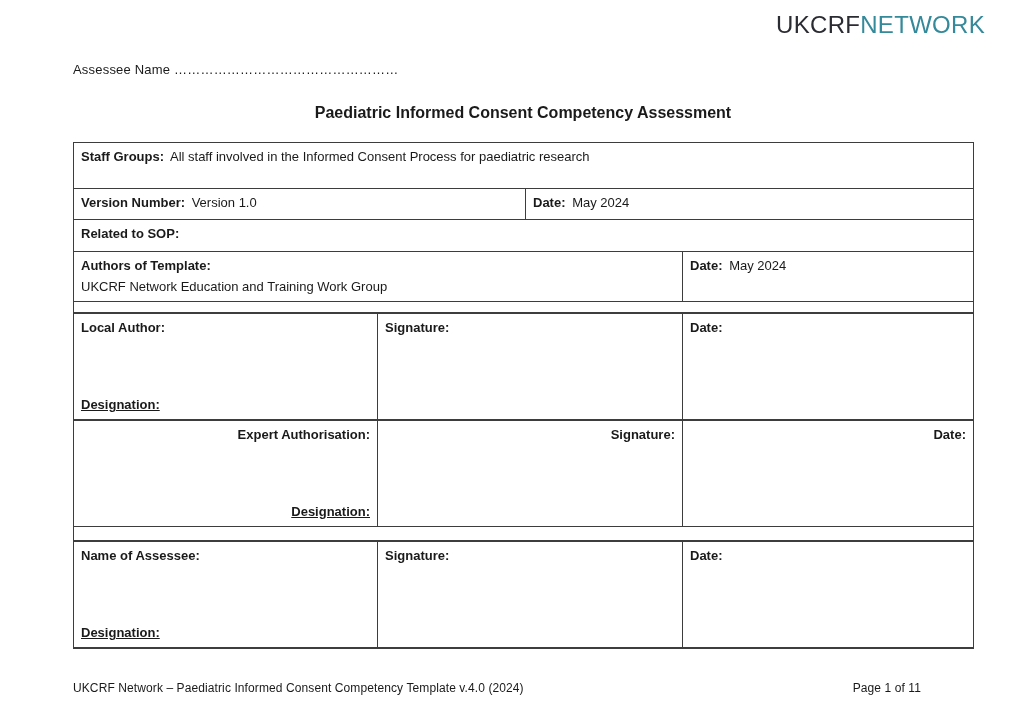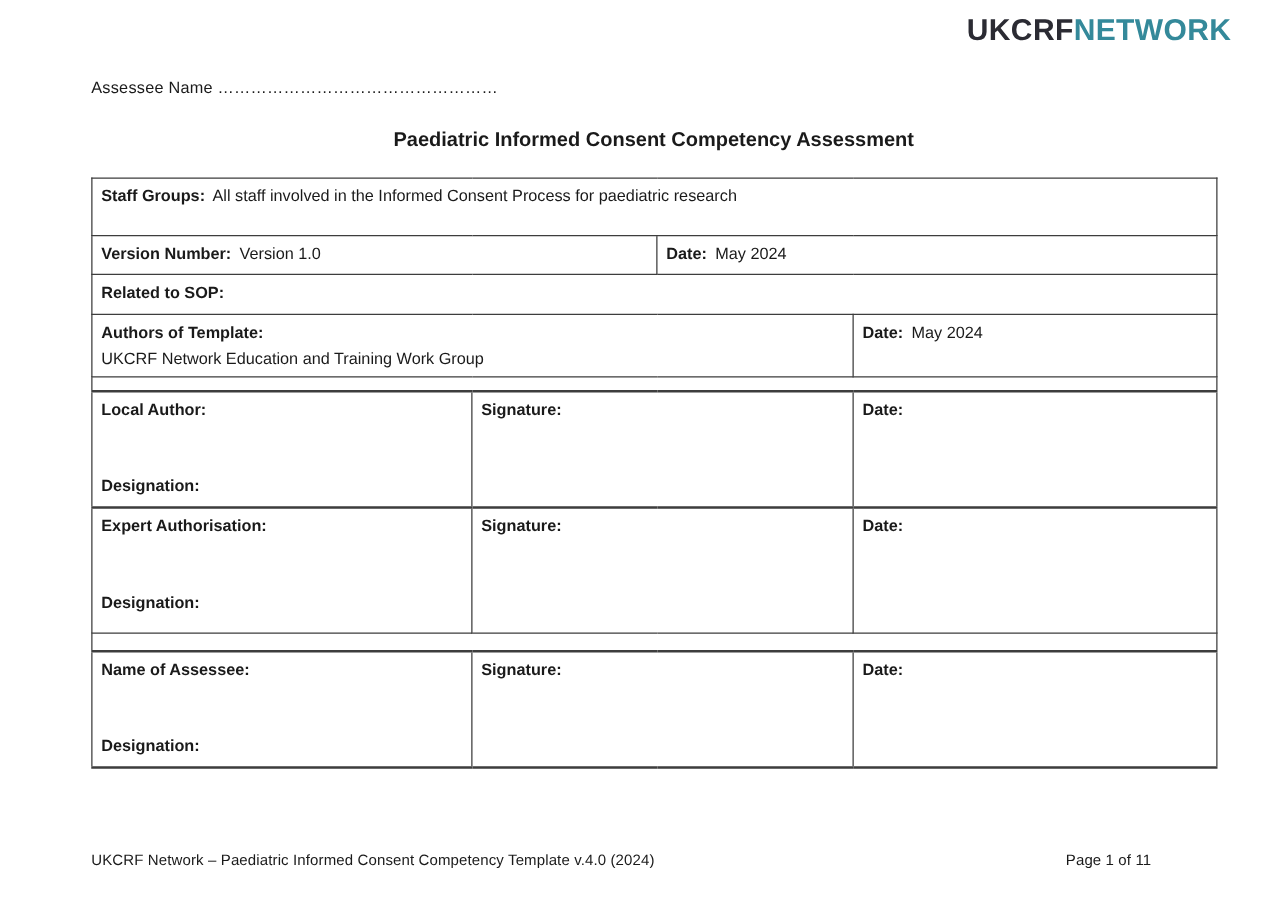--- a/index.html
+++ b/index.html
@@ -16,7 +16,7 @@
   
   .logo {
     position: absolute; top: 11px; right: 39px;
-    font-size: 24px; font-weight: bold; letter-spacing: 0.3px;
+    font-size: 24px; font-weight: normal; letter-spacing: 0.3px;
     white-space: nowrap;
   }
   .logo .dark { color: #2b2b33; }

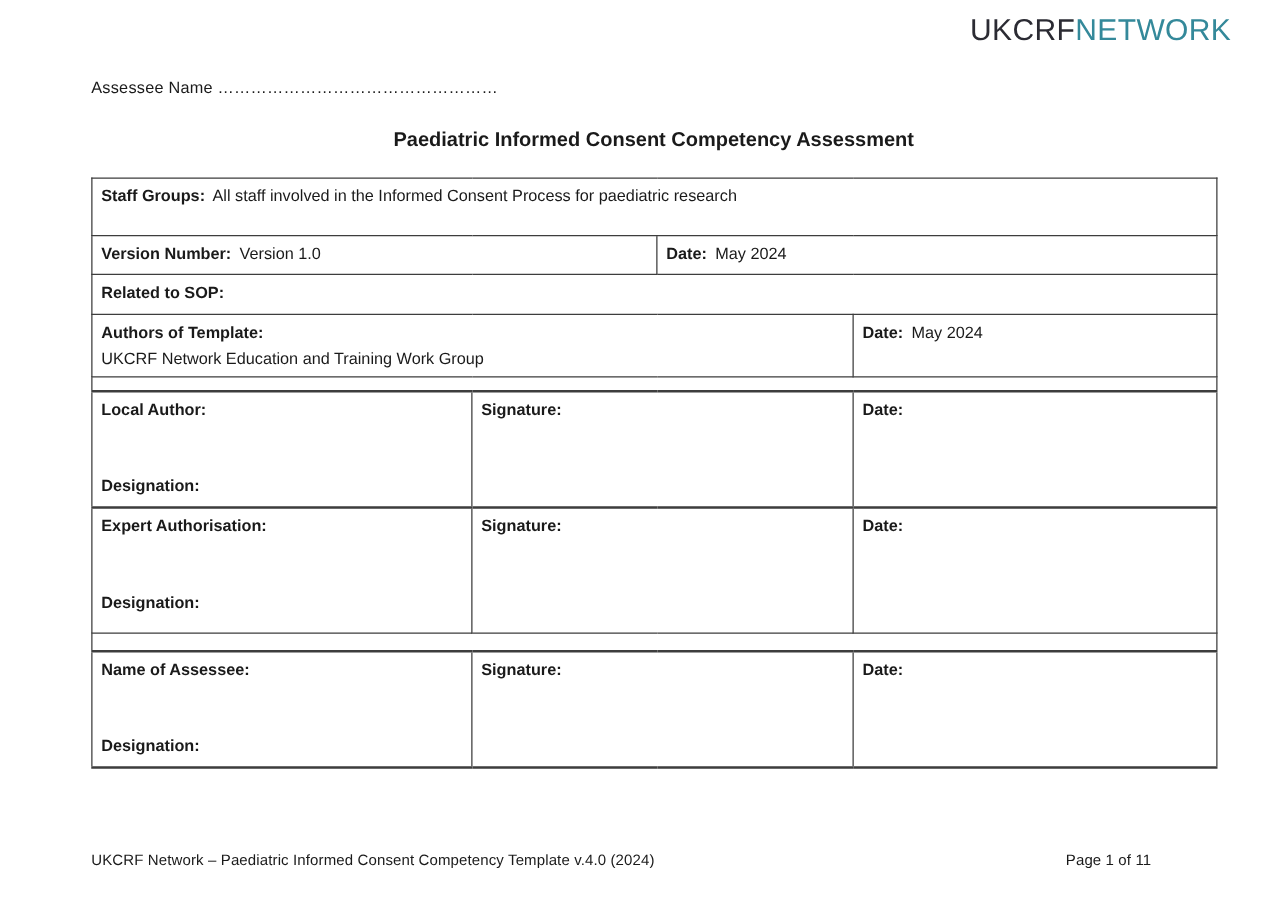--- a/index.html
+++ b/index.html
@@ -63,7 +63,7 @@
   tr.thick-top td  { border-top-width: 2px; }
   tr.r-assessee td { border-bottom-width: 2px; }
 
-  .designation { margin-top: 42px; }
+  .designation { margin-top: 58px; text-decoration: underline; }
   .authors-value { font-weight: normal; margin-top: 2px; }
 
   

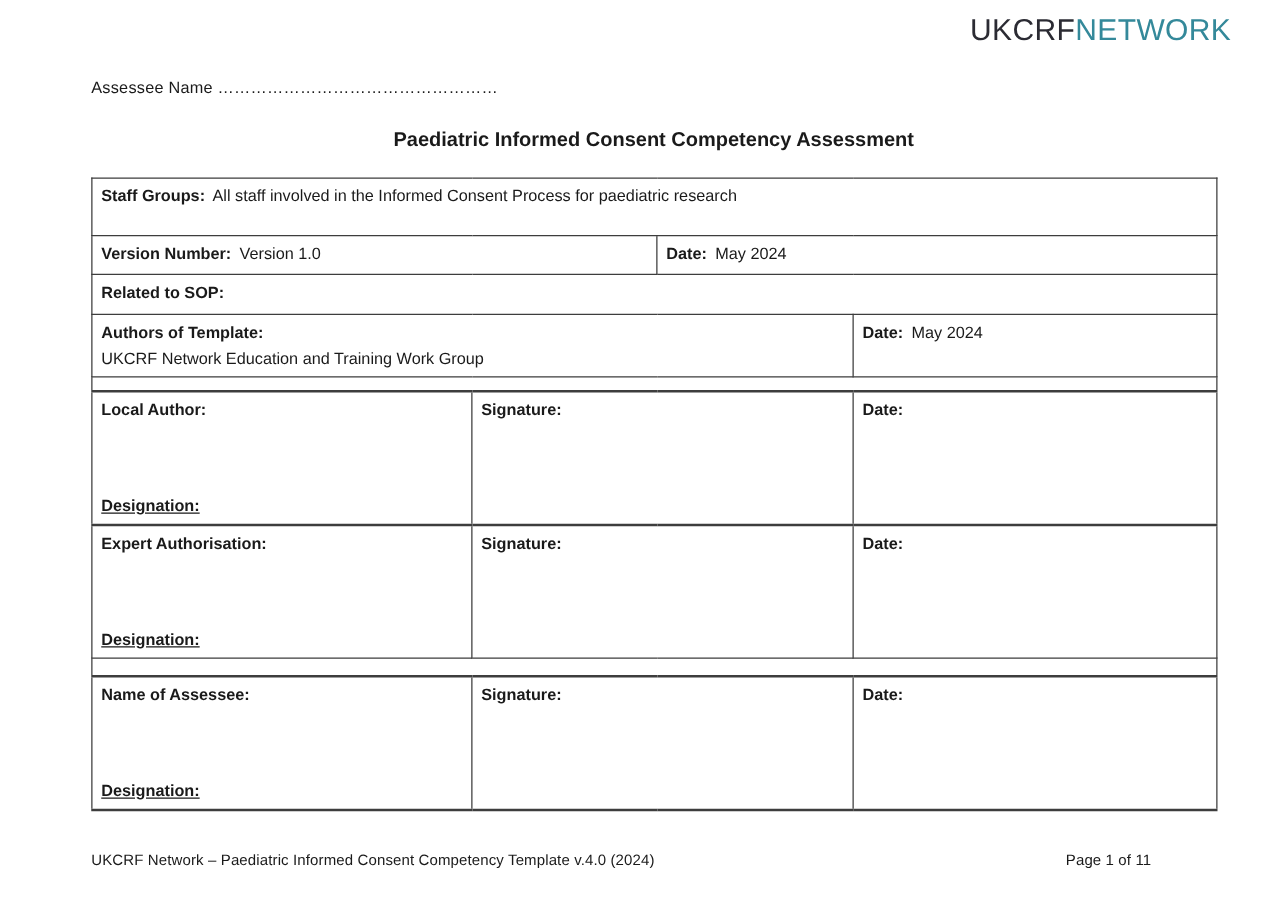--- a/index.html
+++ b/index.html
@@ -57,7 +57,7 @@
   tr.r-thin td     { height: 12px; padding: 0; }
   tr.r-thin2 td    { height: 15px; padding: 0; }
   tr.r-local td    { height: 93px; }
-  tr.r-expert td   { height: 100px; }
+  tr.r-expert td   { height: 100px; text-align: right; }
   tr.r-assessee td { height: 93px; }
 
   tr.thick-top td  { border-top-width: 2px; }

